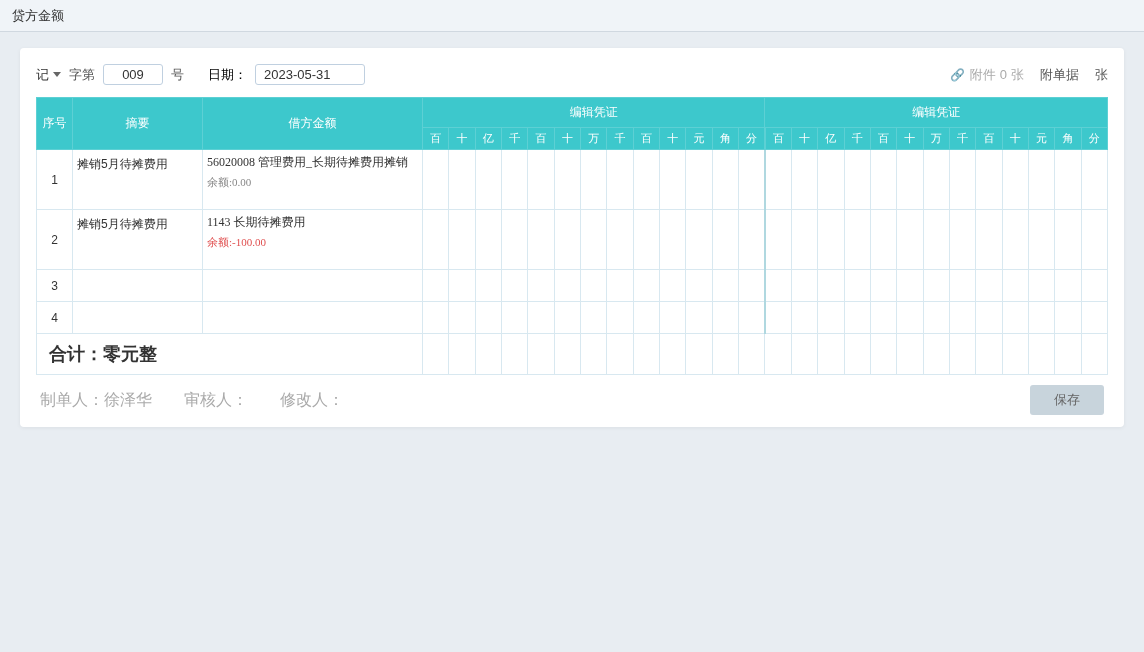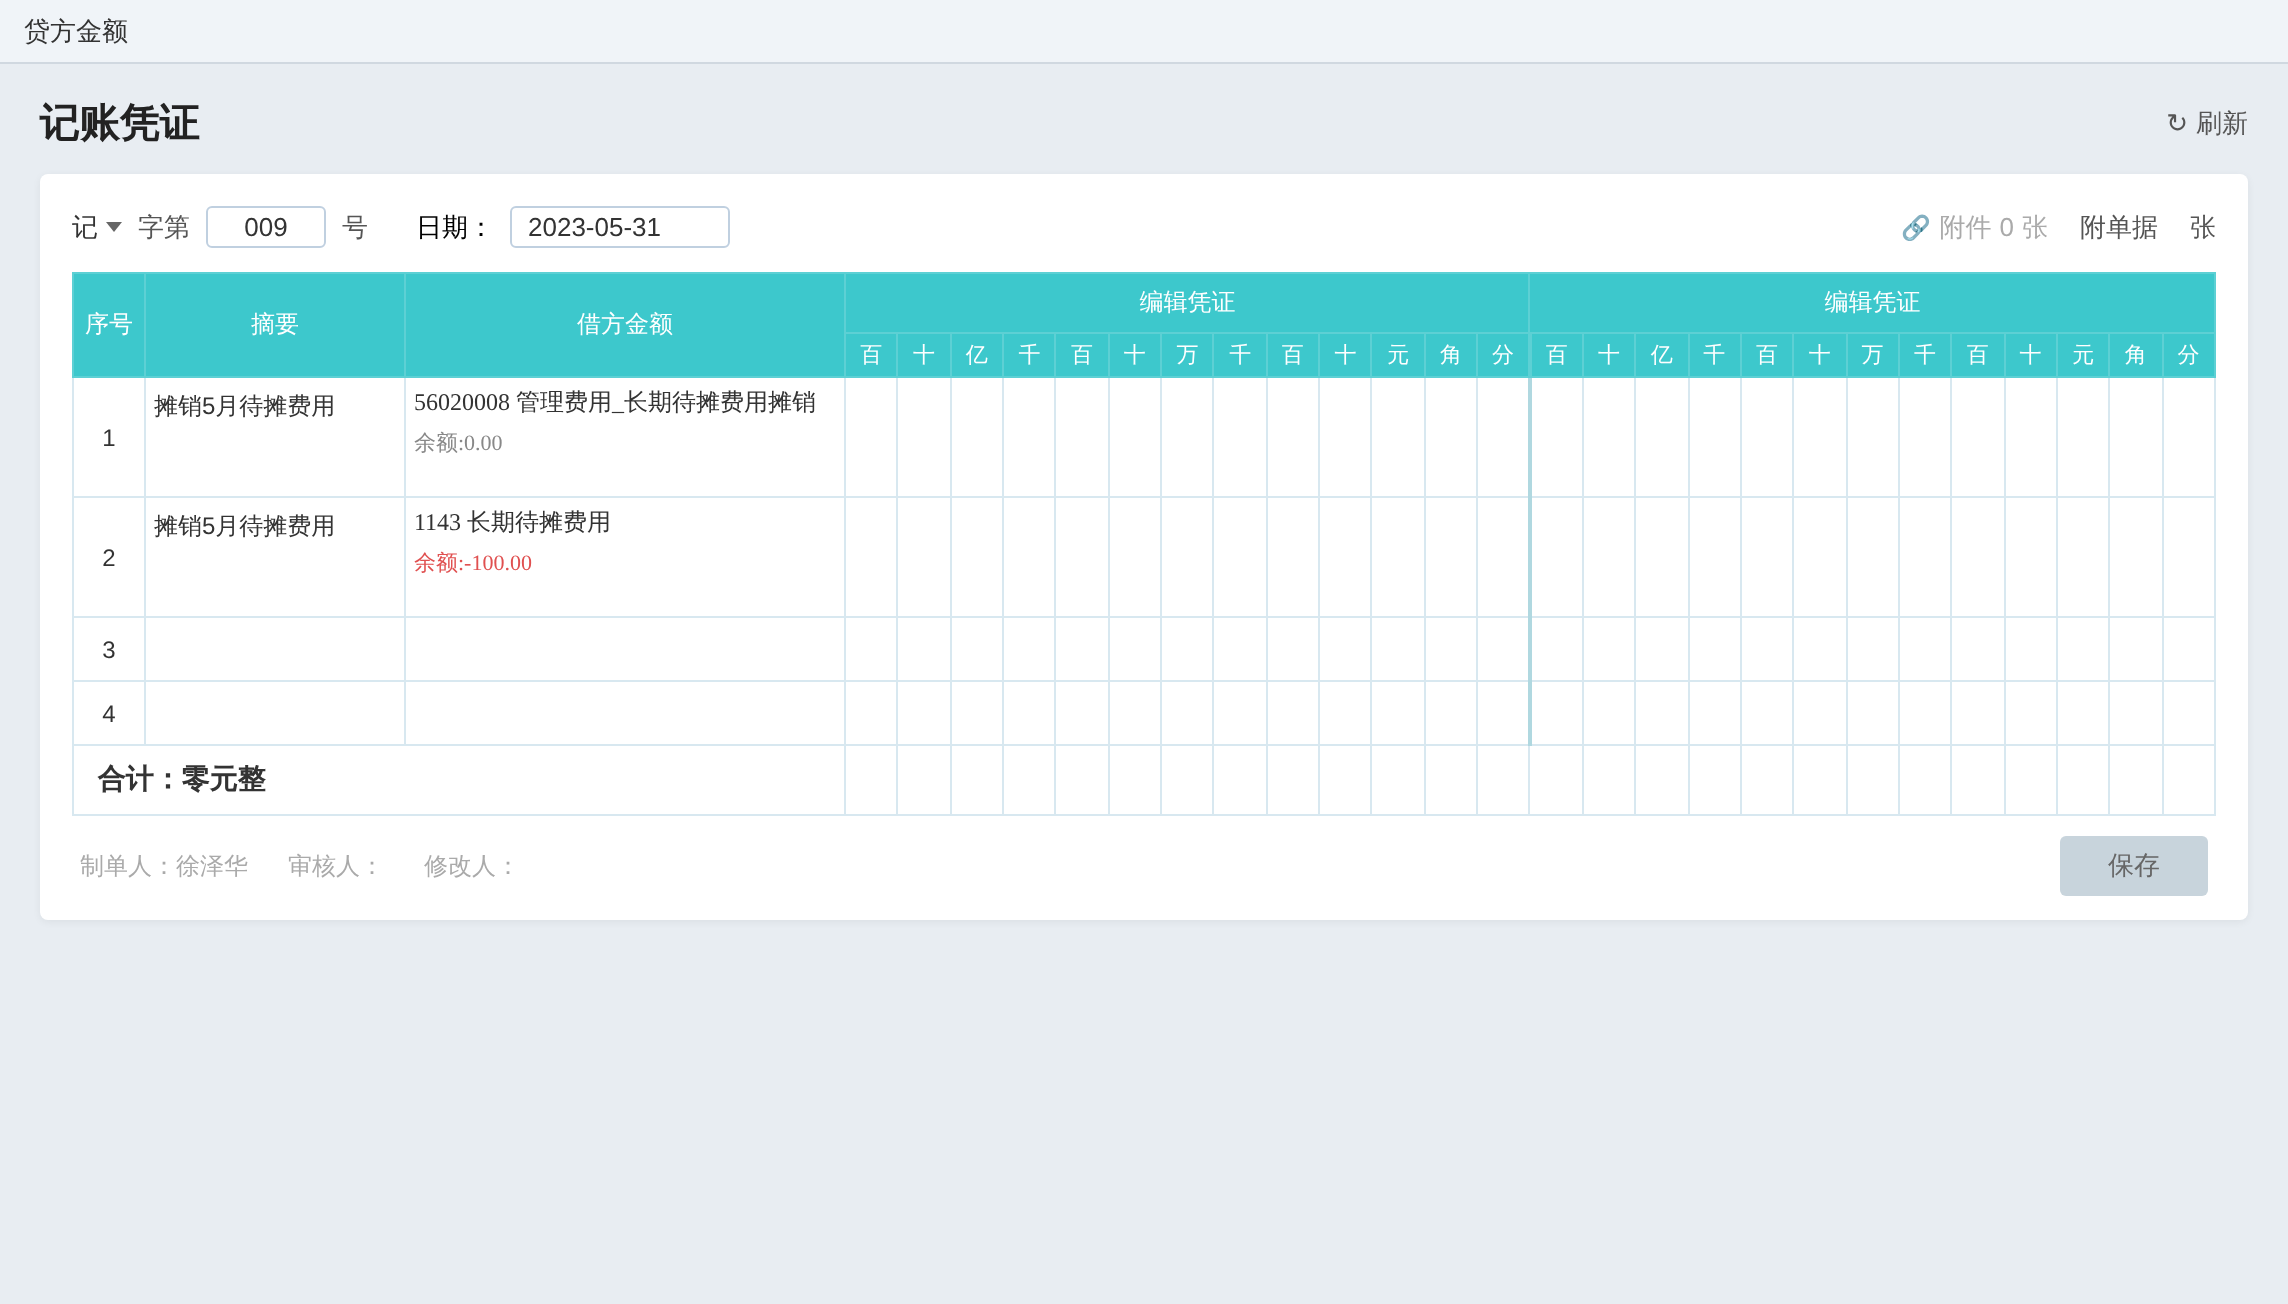--- a/index.html
+++ b/index.html
@@ -235,13 +235,6 @@
 </div>
 
 <div class="main-area">
-  <div class="page-header">
-    <h1 class="page-title">记账凭证</h1>
-    <button class="refresh-btn">
-      <span class="refresh-icon">↻</span>
-      <span>刷新</span>
-    </button>
-  </div>
 
   <div class="card">
 

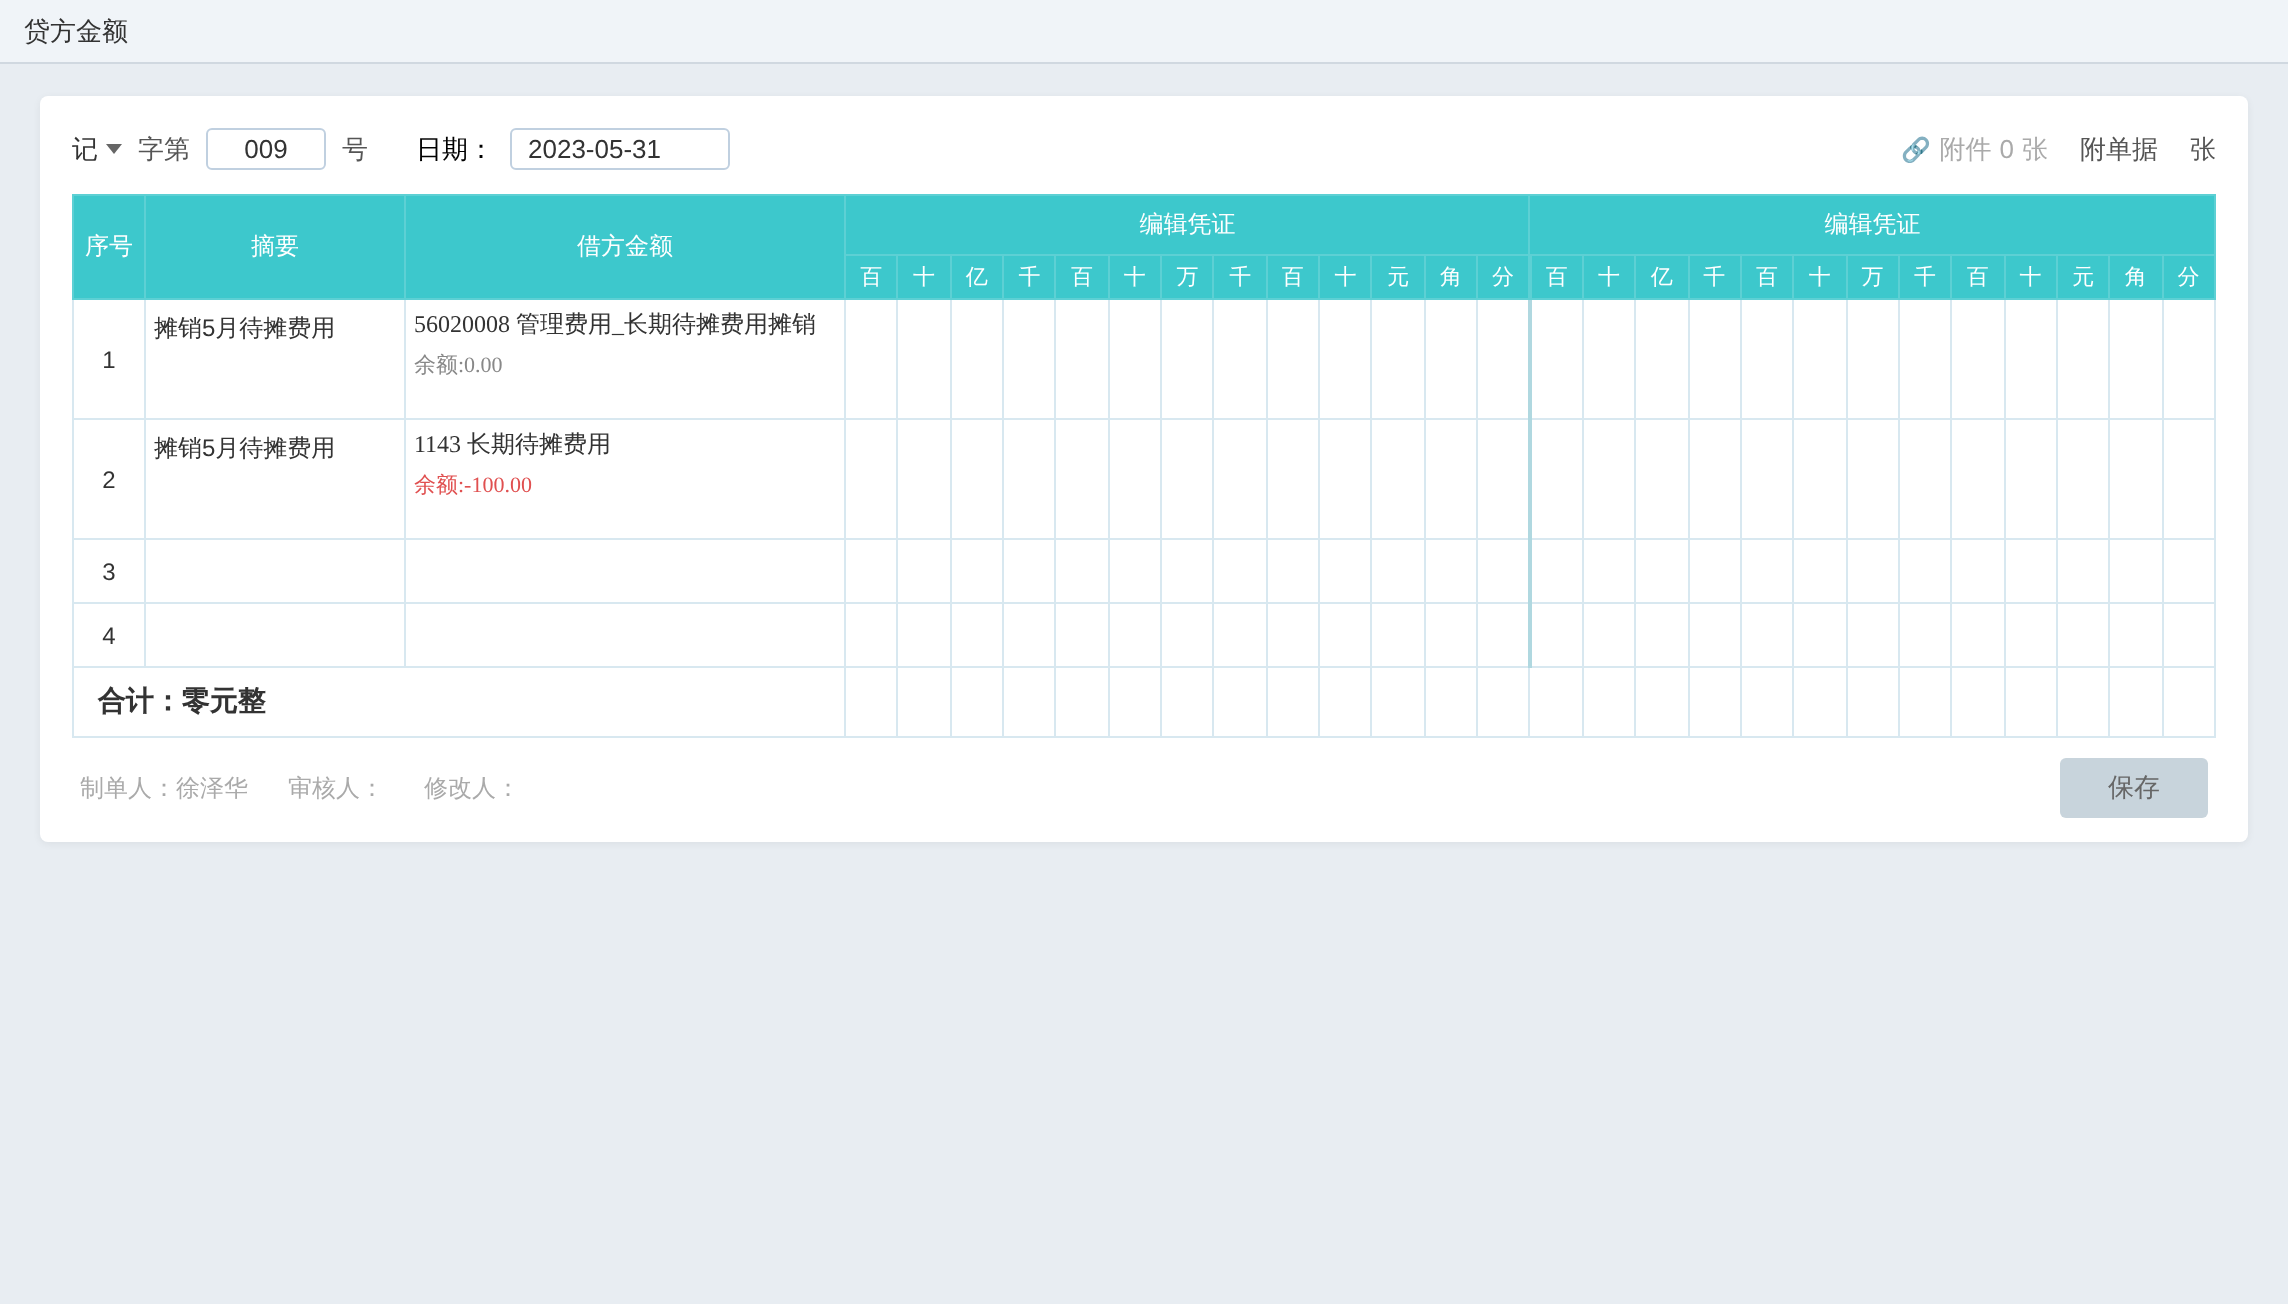--- a/index.html
+++ b/index.html
@@ -177,7 +177,7 @@
     .total-row td {
       border: 1px solid #d8e8f0;
       padding: 8px 12px;
-      font-size: 14px;
+      font-size: 18px;
       color: #333;
       font-weight: bold;
     }

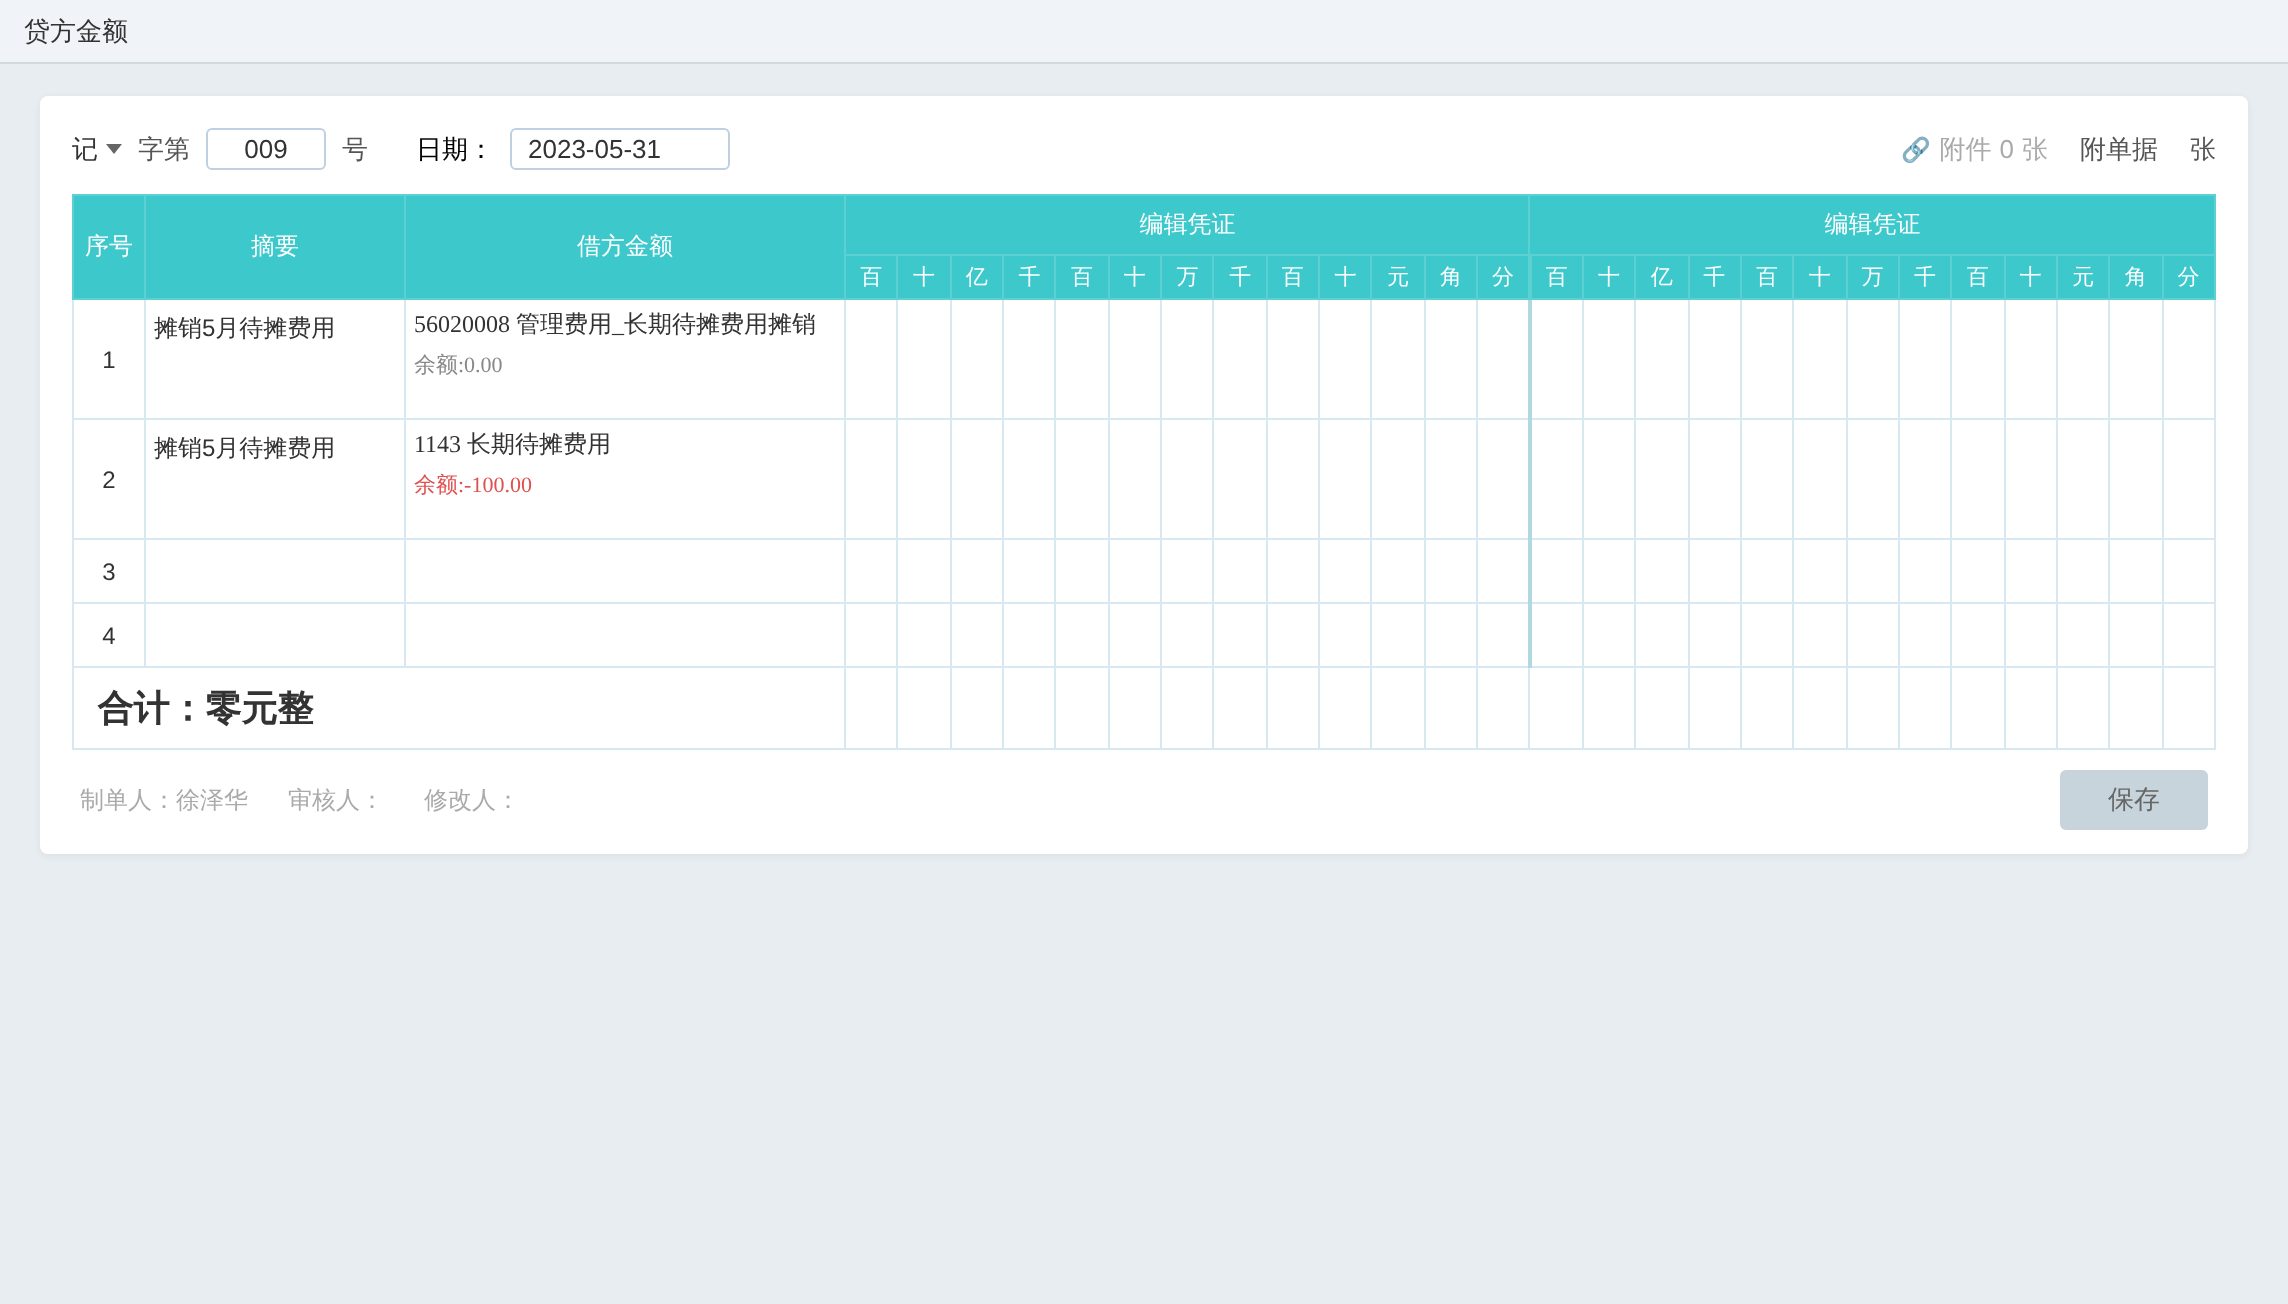--- a/index.html
+++ b/index.html
@@ -190,9 +190,9 @@
     }
     .footer-left {
       display: flex;
-      gap: 20px;
+      gap: 32px;
       color: #aaa;
-      font-size: 12px;
+      font-size: 16px;
     }
     .footer-info span {
       color: #aaa;

